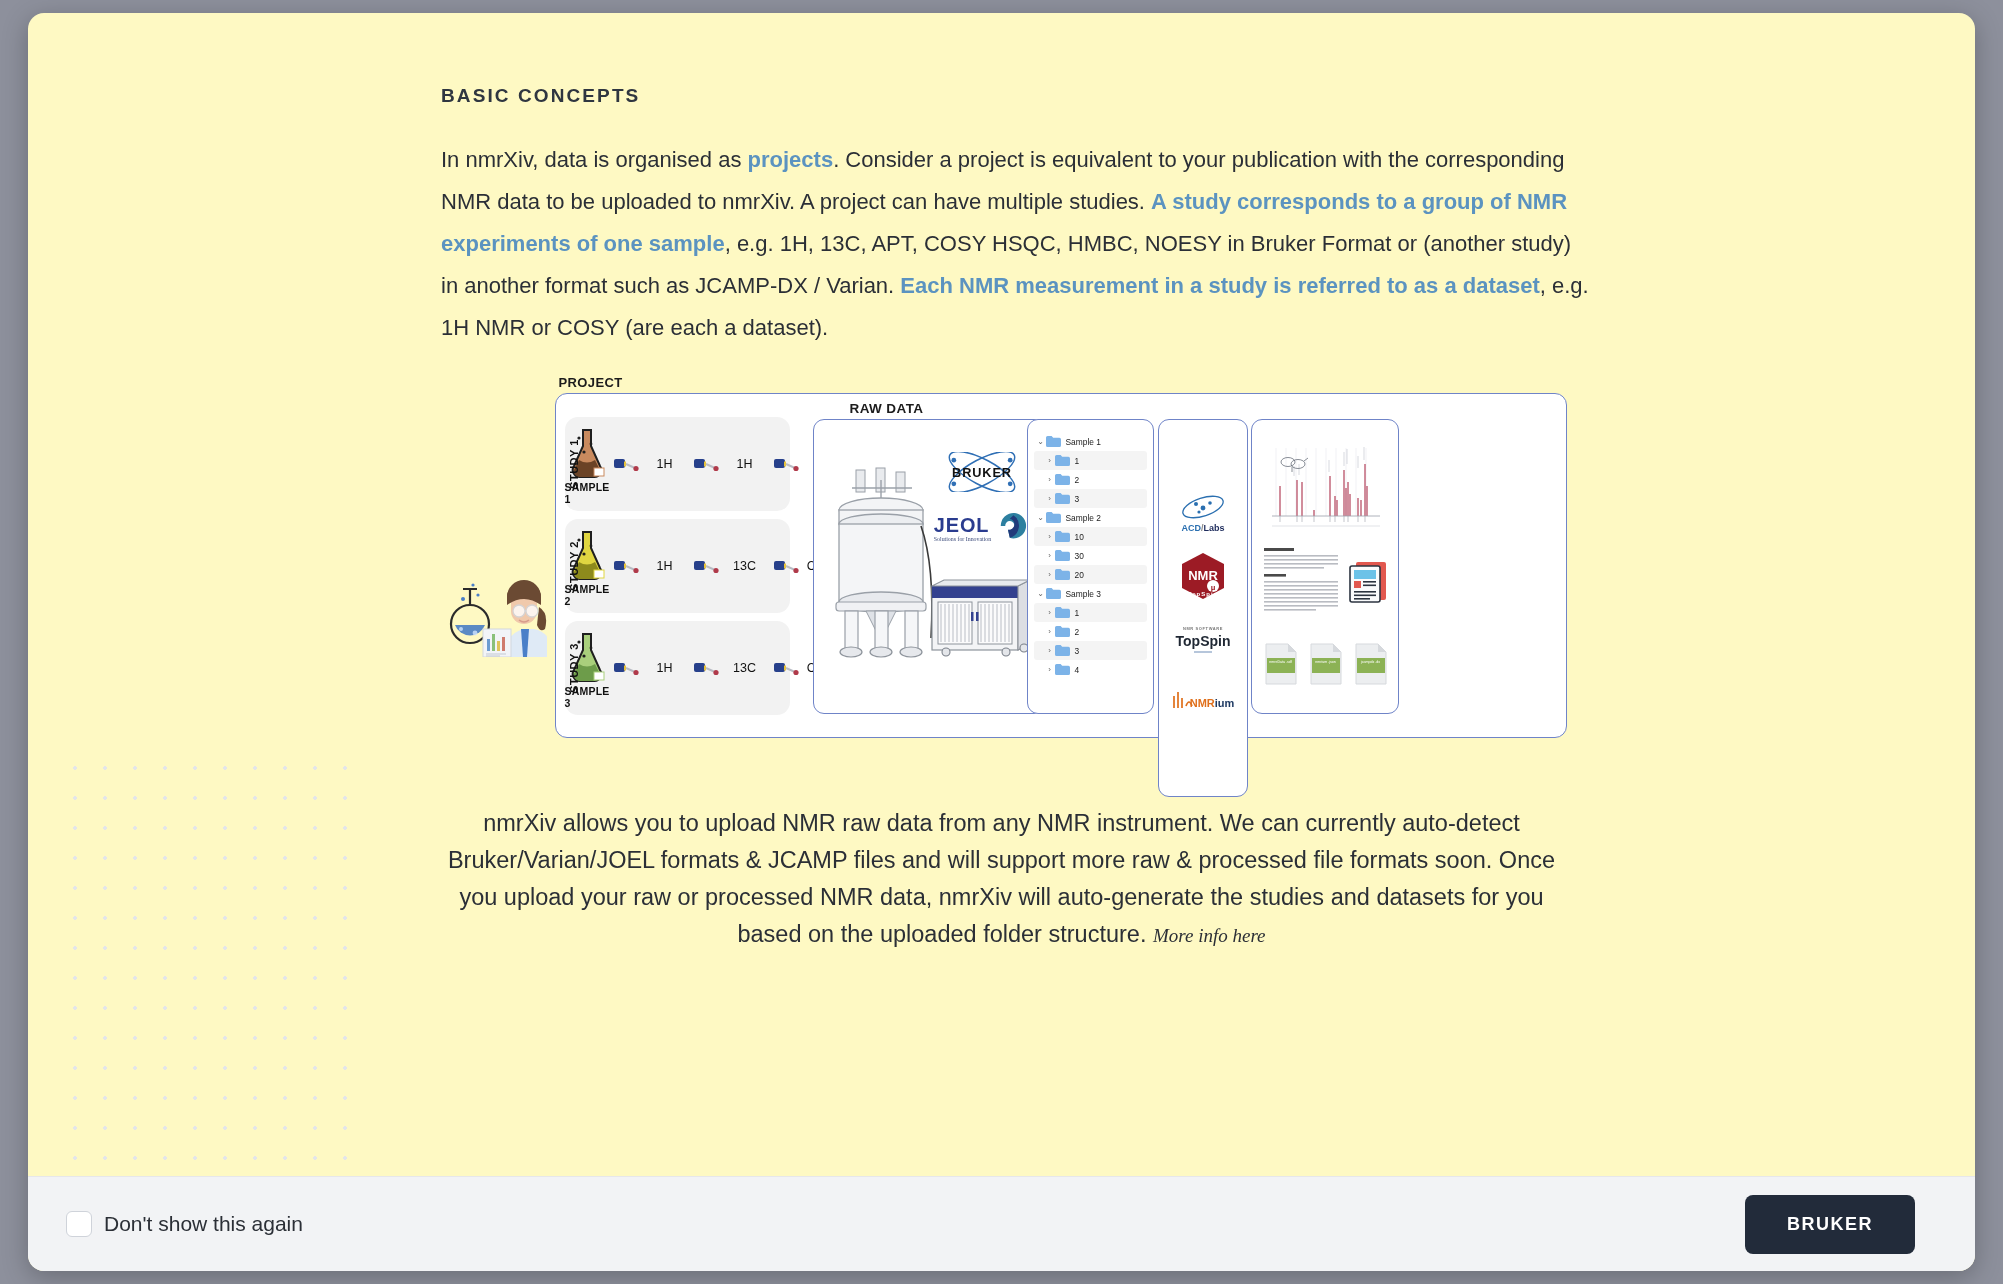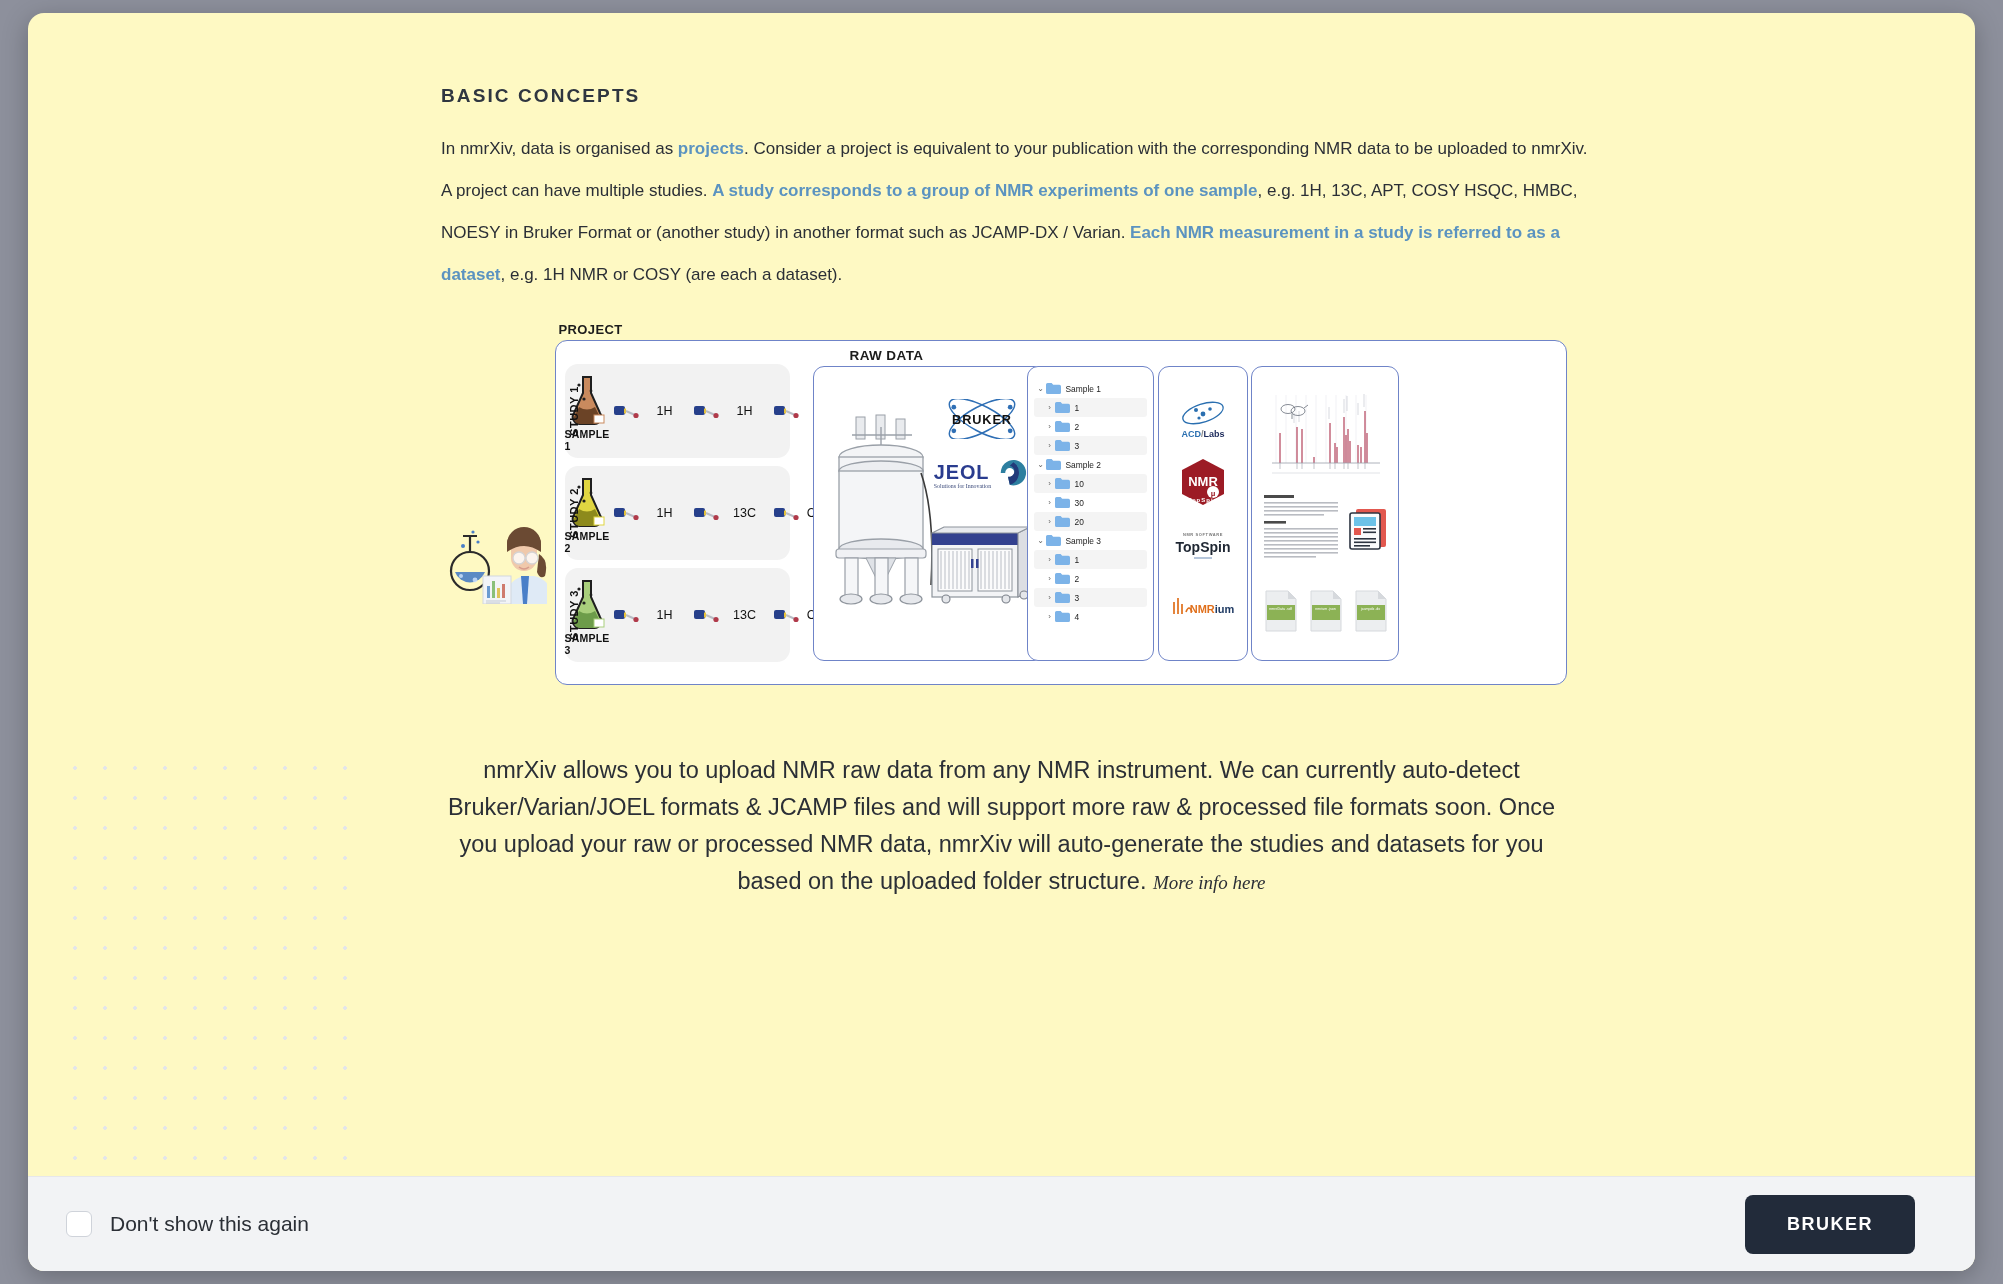--- a/index.html
+++ b/index.html
@@ -47,9 +47,9 @@
   }
 
   .intro {
-    margin: 21px 0 0 413px;
+    margin: 32px 0 0 413px;
     width: 1150px;
-    font-size: 17px;
+    font-size: 22px;
     line-height: 42px;
     color: #2b2f36;
     font-weight: 400;

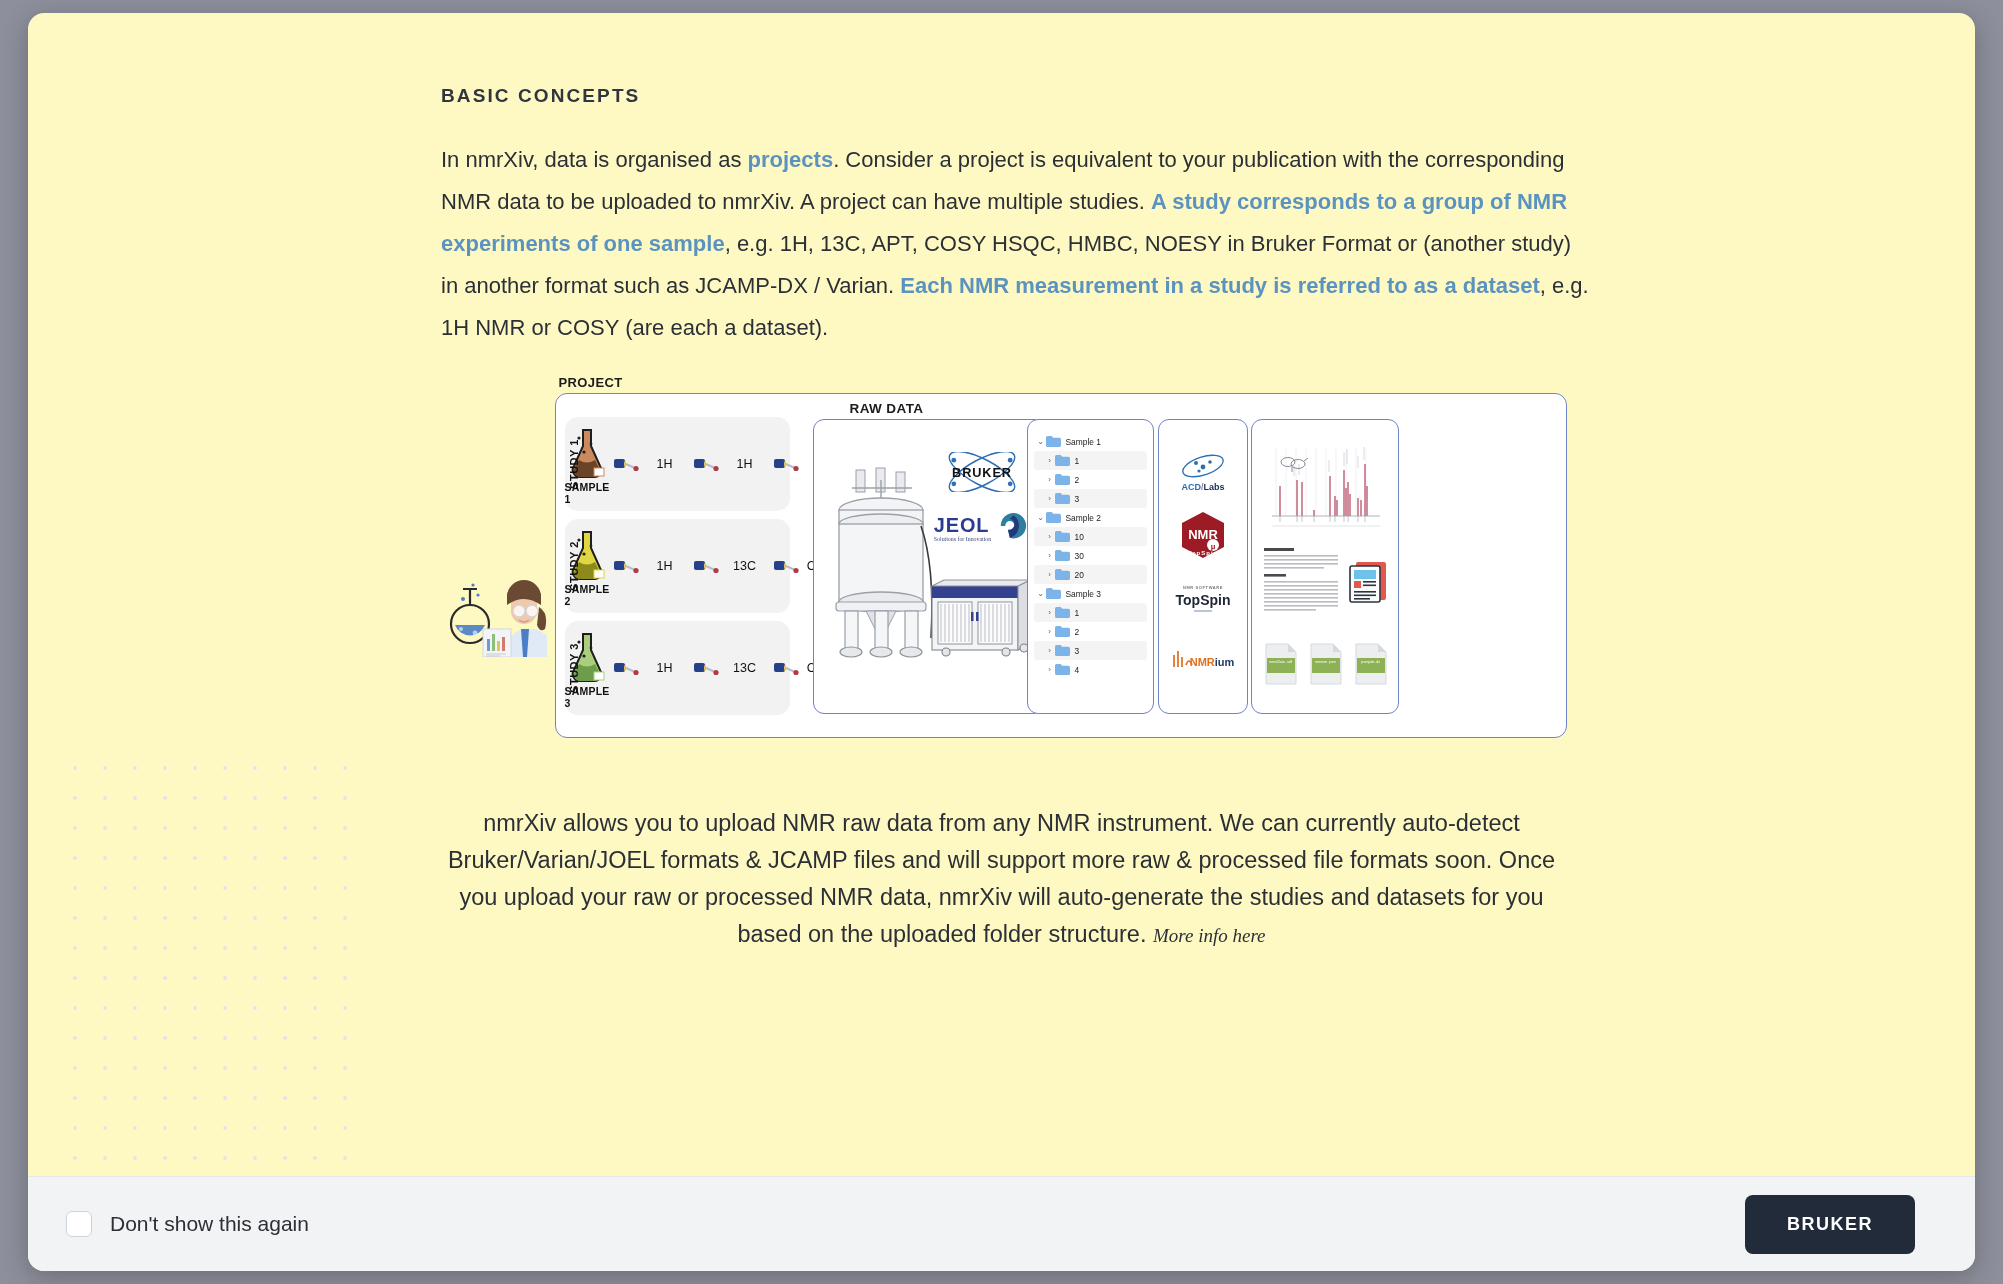--- a/index.html
+++ b/index.html
@@ -116,7 +116,7 @@
   }
   .panel-instrument { left: 376px; top: 44px; width: 232px; height: 295px; }
   .panel-tree       { left: 590px; top: 44px; width: 127px; height: 295px; }
-  .panel-software   { left: 721px; top: 44px; width: 90px;  height: 295px; }
+  .panel-software   { left: 721px; top: 44px; width: 90px;  height: 378px; }
   .panel-output     { left: 814px; top: 44px; width: 148px; height: 295px; }
 
   .logos-instr { position: absolute; left: 118px; top: 32px; width: 105px; }

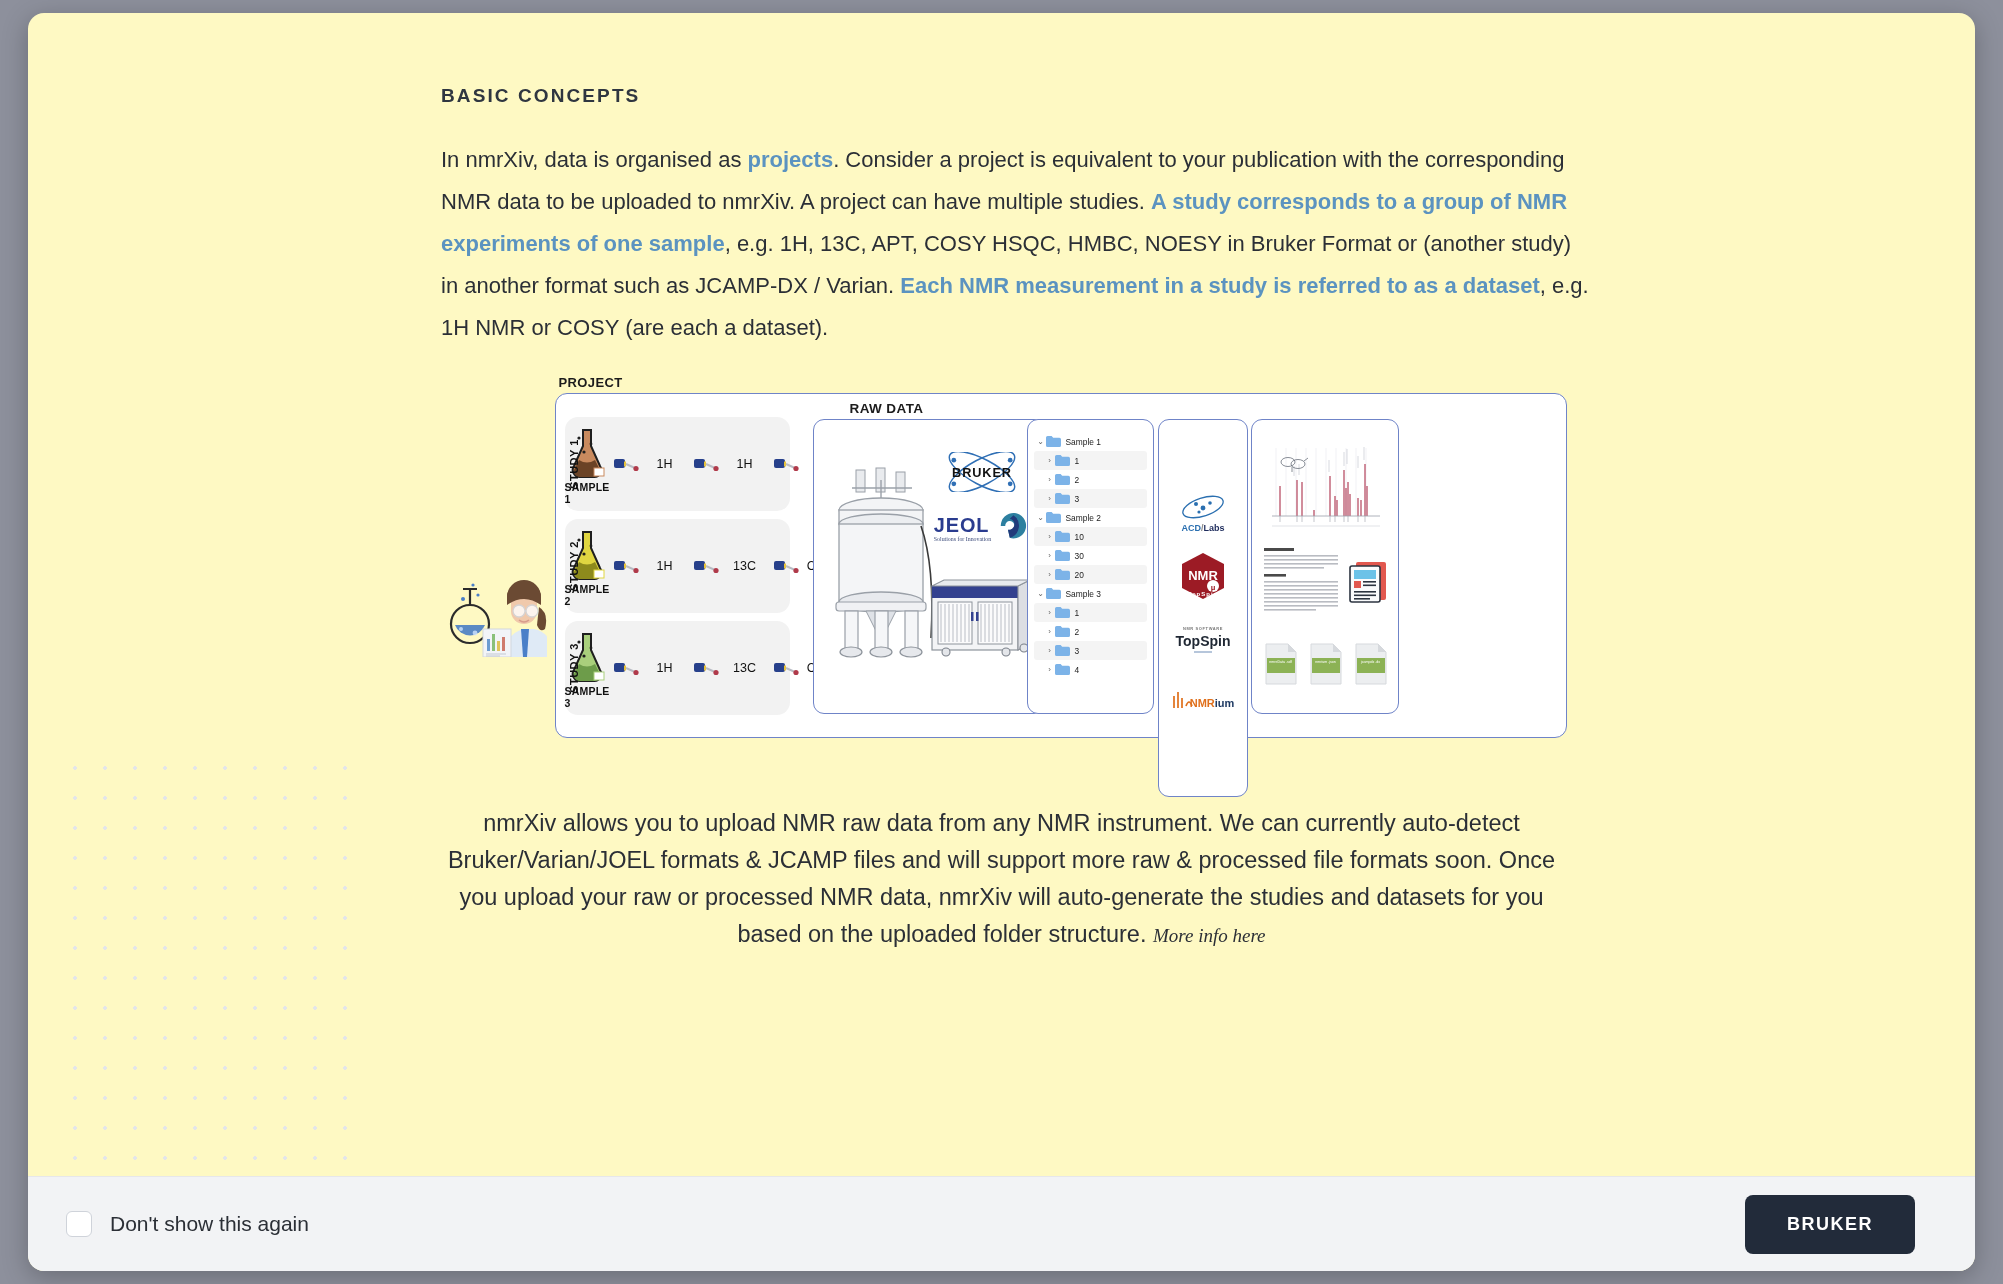--- a/index.html
+++ b/index.html
@@ -173,7 +173,7 @@
     display: flex; align-items: center; justify-content: space-between;
     padding: 0 60px 0 38px;
   }
-  .check-wrap { display: flex; align-items: center; gap: 18px; }
+  .check-wrap { display: flex; align-items: center; gap: 12px; }
   .checkbox {
     width: 26px; height: 26px; border: 1.5px solid #cfd3da;
     border-radius: 6px; background: #fff;

